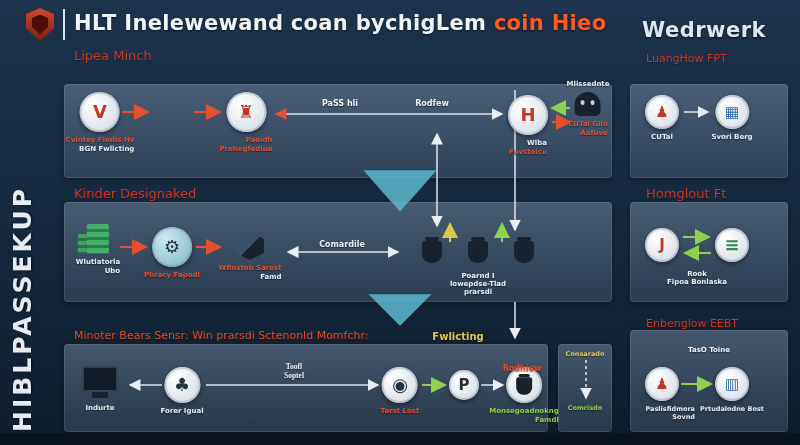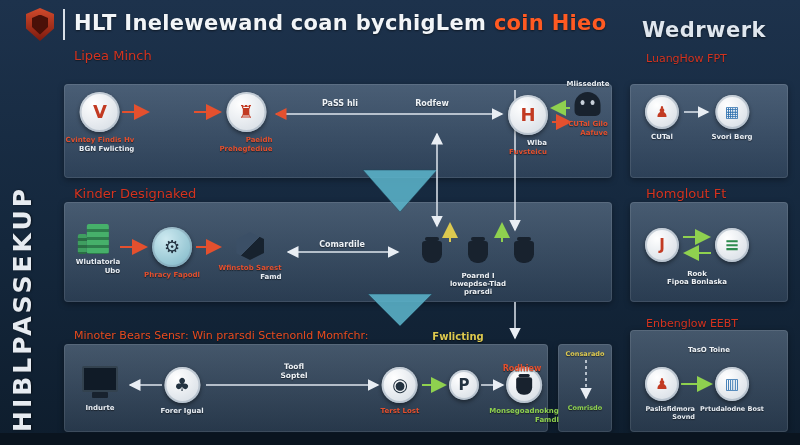--- a/index.html
+++ b/index.html
@@ -298,7 +298,7 @@
     </div>
   </div>
 
-  <div class="flabel" style="left:294px;top:362px;font-size:7.5px;">
+  <div class="flabel" style="left:294px;top:362px;font-size:7.5px;font-family:Liberation Serif, serif;">
     <span>Toofl</span>
     <span>Soptel</span>
   </div>

